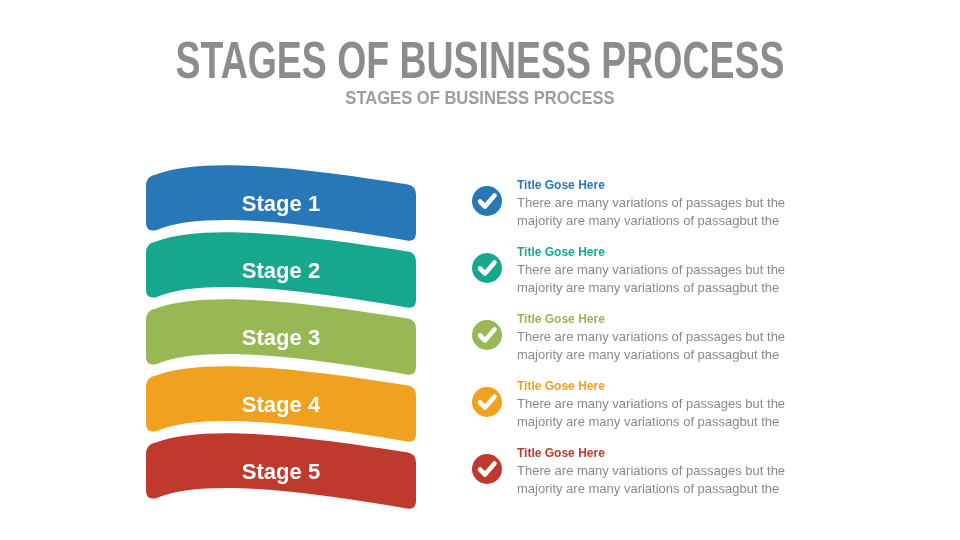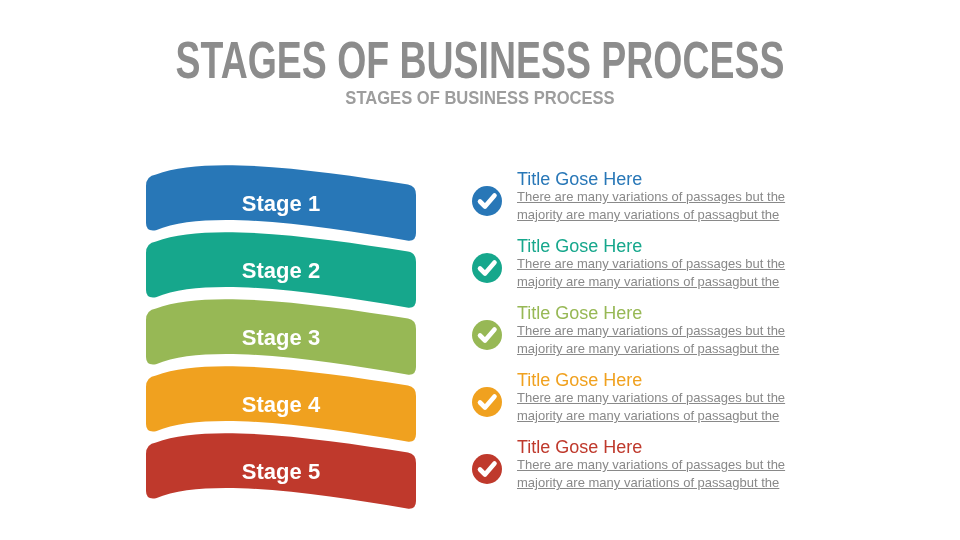--- a/index.html
+++ b/index.html
@@ -72,8 +72,9 @@
     margin-left: 15px;
   }
   .item-title {
-    font-size: 18px;
-    font-weight: normal;
+    margin-top: 6px;
+    font-size: 12px;
+    font-weight: bold;
     line-height: 18px;
     white-space: nowrap;
   }

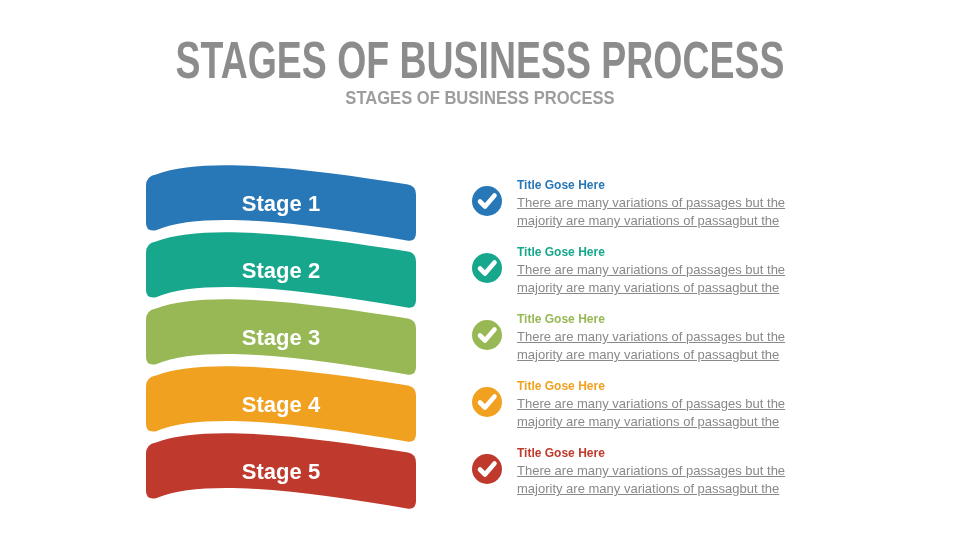--- a/index.html
+++ b/index.html
@@ -84,7 +84,7 @@
     color: #898989;
     white-space: nowrap;
   }
-  .item-body span { display: block; text-decoration: underline; }
+  .item-body span { display: block; }
 </style>
 </head>
 <body>

